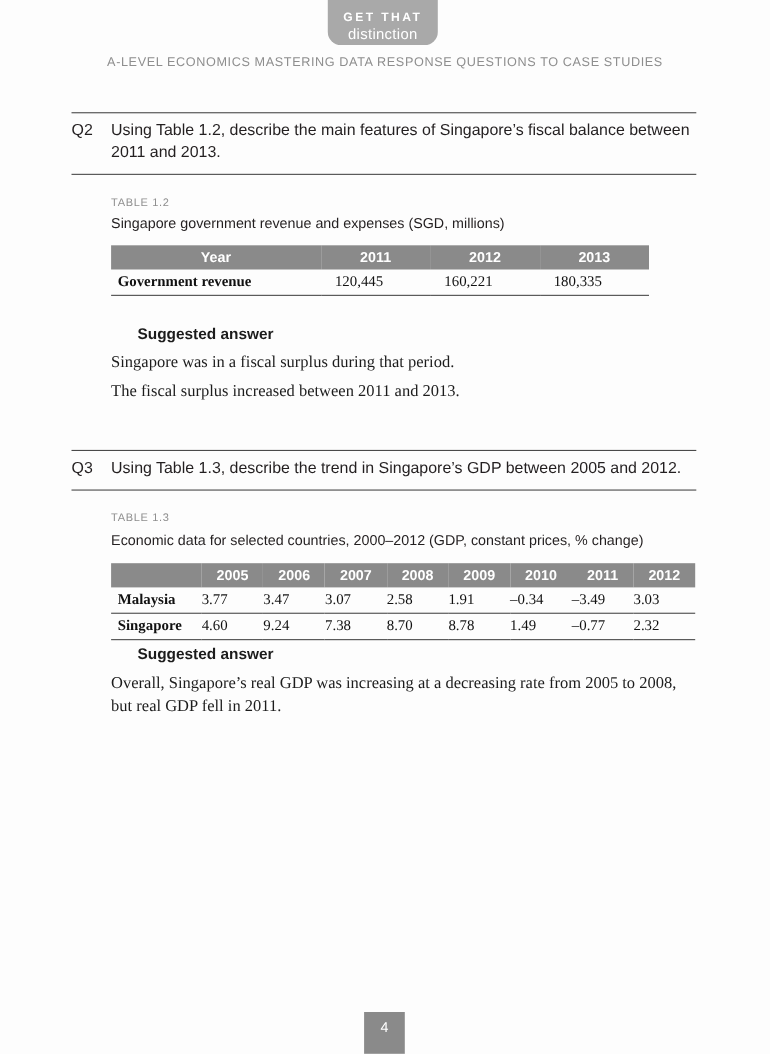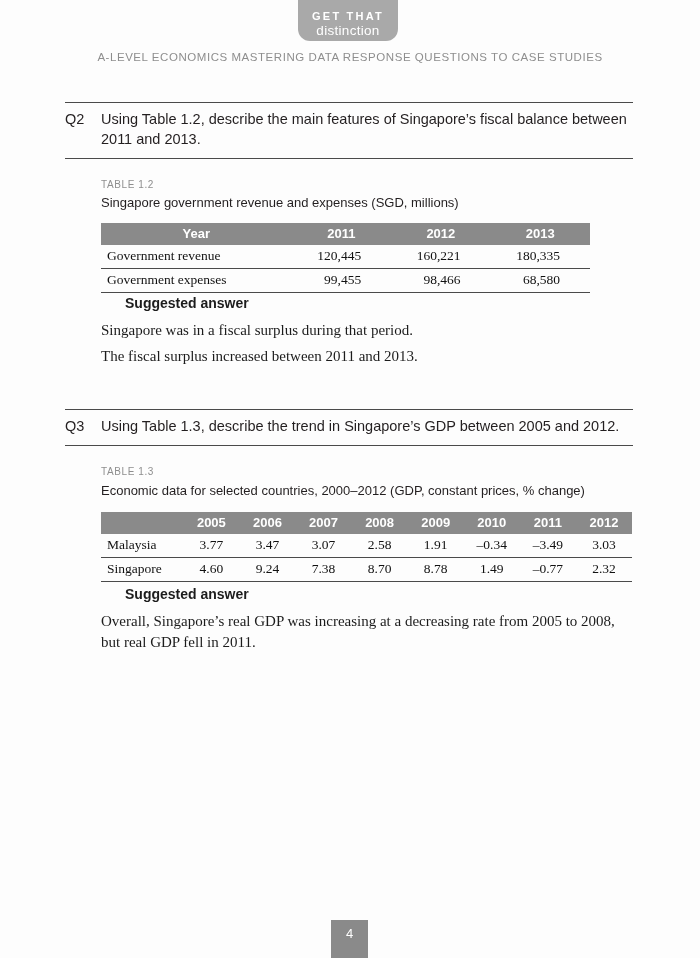--- a/index.html
+++ b/index.html
@@ -79,7 +79,7 @@
     border-bottom: 1px solid #4a4a4a;
     background: transparent;
   }
-  .data-table tbody td.rowlabel { text-align: left; padding-left: 6px; }
+  .data-table tbody td.rowlabel { text-align: left; padding-left: 6px; font-weight: bold; }
   #table-1-2 tbody td.num { text-align: right; padding-right: 30px; }
   #table-1-3 tbody td.num { text-align: center; }
   #table-1-2 col.c0 { width: 39%; }

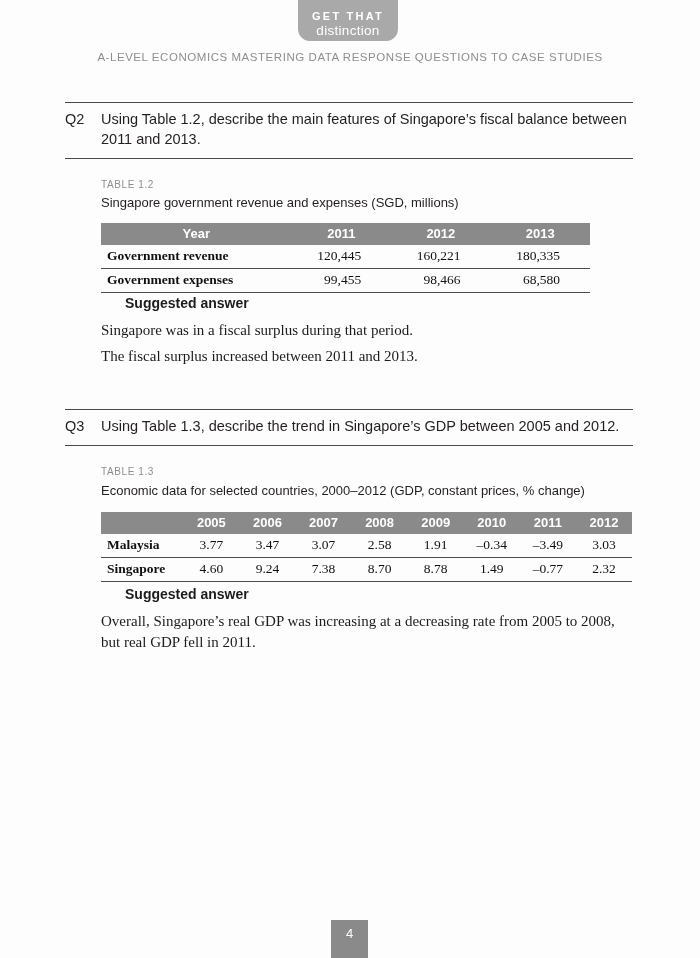--- a/index.html
+++ b/index.html
@@ -80,7 +80,7 @@
     background: transparent;
   }
   .data-table tbody td.rowlabel { text-align: left; padding-left: 6px; font-weight: bold; }
-  #table-1-2 tbody td.num { text-align: right; padding-right: 30px; }
+  #table-1-2 tbody td.num { text-align: center; padding-right: 30px; }
   #table-1-3 tbody td.num { text-align: center; }
   #table-1-2 col.c0 { width: 39%; }
   #table-1-2 col.cn { width: 20.33%; }

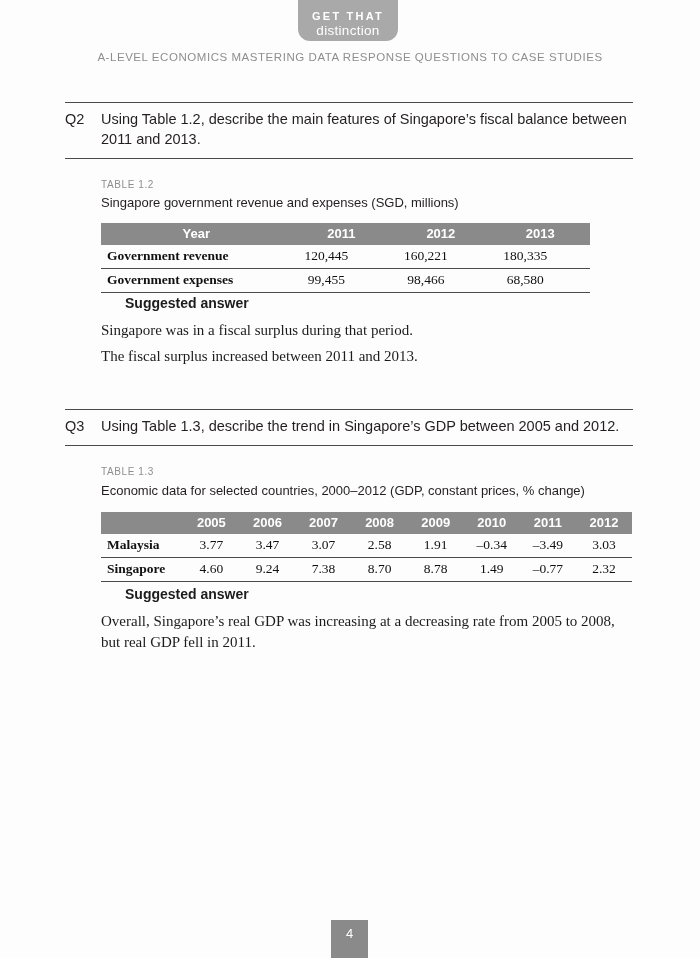--- a/index.html
+++ b/index.html
@@ -152,12 +152,6 @@
       <td class="num">160,221</td>
       <td class="num">180,335</td>
     </tr>
-    <tr>
-      <td class="rowlabel">Government expenses</td>
-      <td class="num">99,455</td>
-      <td class="num">98,466</td>
-      <td class="num">68,580</td>
-    </tr>
   </tbody>
 </table>
 

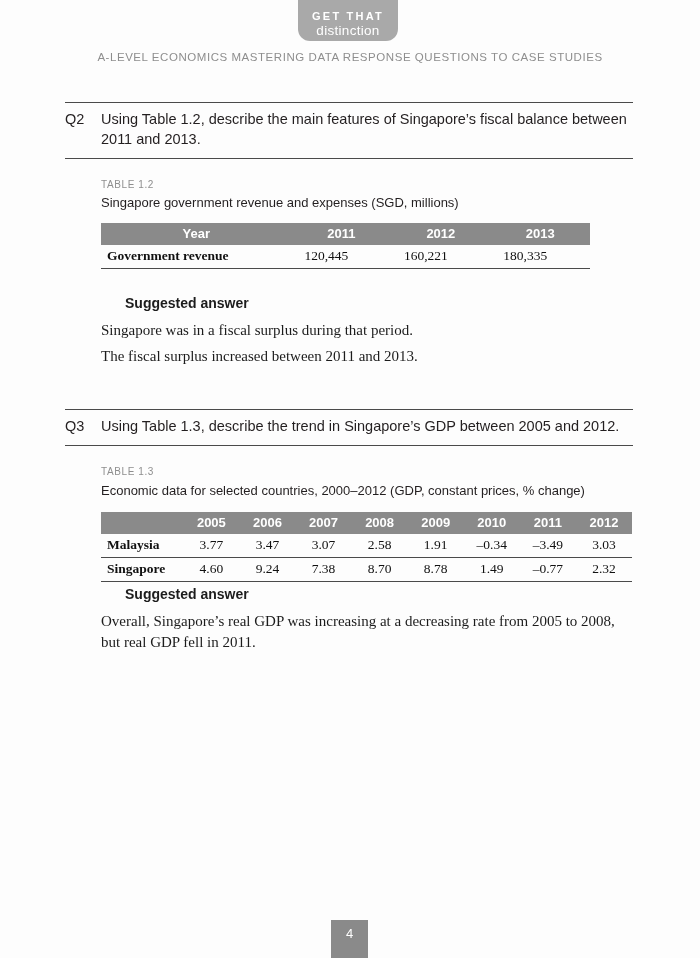--- a/index.html
+++ b/index.html
@@ -81,7 +81,7 @@
   }
   .data-table tbody td.rowlabel { text-align: left; padding-left: 6px; font-weight: bold; }
   #table-1-2 tbody td.num { text-align: center; padding-right: 30px; }
-  #table-1-3 tbody td.num { text-align: center; }
+  #table-1-3 tbody td.num { }
   #table-1-2 col.c0 { width: 39%; }
   #table-1-2 col.cn { width: 20.33%; }
   #table-1-3 col.c0 { width: 15.5%; }

